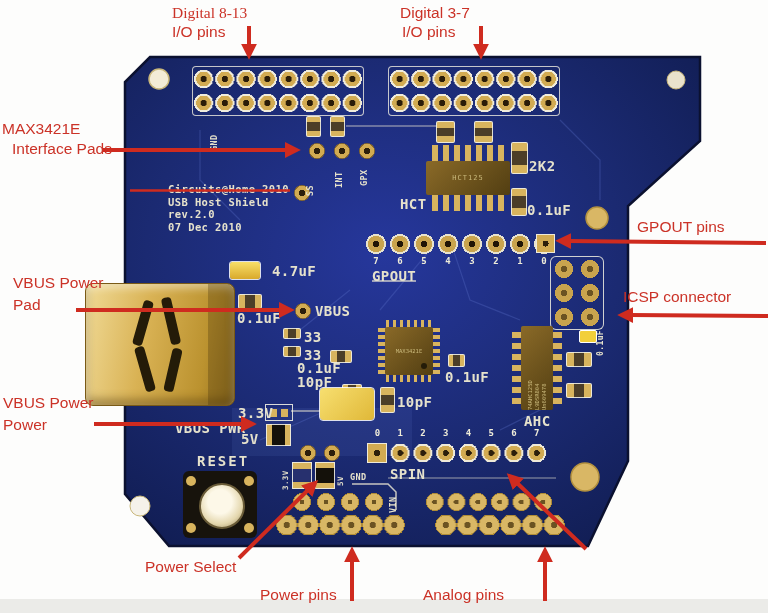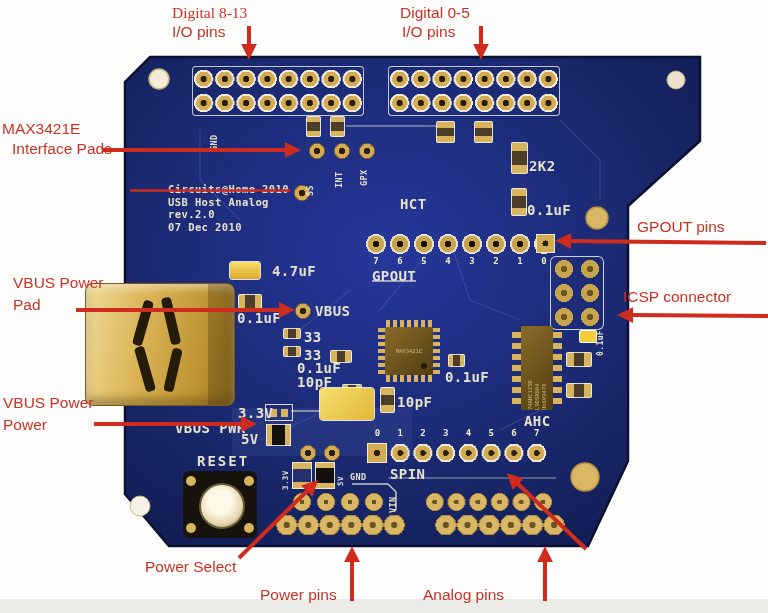--- a/index.html
+++ b/index.html
@@ -247,7 +247,7 @@
 
   <div class="ann" style="left:172px;top:4px;font-family:Liberation Serif, serif;">Digital 8-13</div>
   <div class="ann" style="left:172px;top:23px;">I/O pins</div>
-  <div class="ann" style="left:400px;top:4px;">Digital 0-5</div>
+  <div class="ann" style="left:400px;top:4px;">Digital 3-7</div>
   <div class="ann" style="left:402px;top:23px;">I/O pins</div>
   <div class="ann" style="left:2px;top:120px;">MAX3421E</div>
   <div class="ann" style="left:12px;top:140px;">Interface Pads</div>

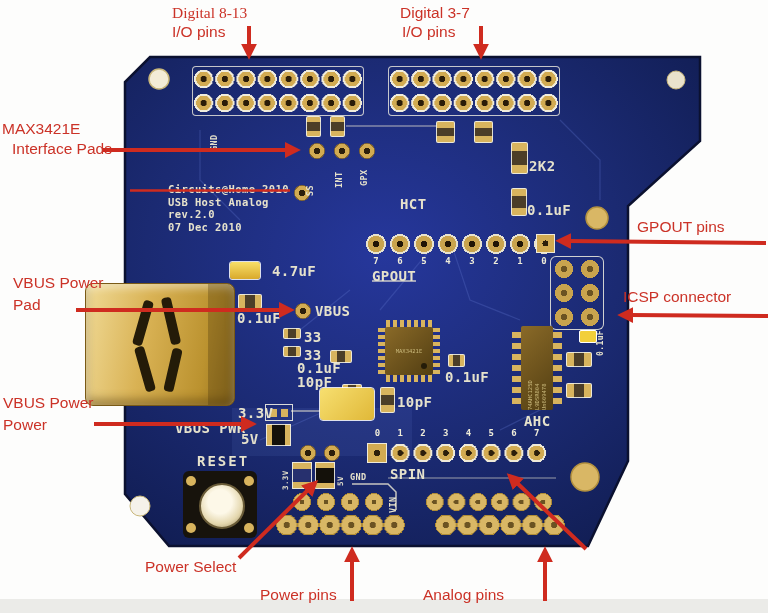--- a/index.html
+++ b/index.html
@@ -73,6 +73,13 @@
   <div class="smd" style="left:436px;top:121px;width:17px;height:20px;"></div>
   <div class="smd" style="left:474px;top:121px;width:17px;height:20px;"></div>
 
+  <div style="position:absolute;left:426px;top:143px;width:84px;height:70px;">
+    <div style="position:absolute;left:6px;top:2px;width:72px;height:16px;background:repeating-linear-gradient(90deg,#d8b45e 0 6px,transparent 6px 11px);"></div>
+    <div class="chipbody" style="position:absolute;left:0;top:18px;width:84px;height:34px;display:flex;align-items:center;justify-content:center;">
+      <span class="chiptext" style="font-size:7px;letter-spacing:1px;">HCT125</span>
+    </div>
+    <div style="position:absolute;left:6px;top:52px;width:72px;height:16px;background:repeating-linear-gradient(90deg,#d8b45e 0 6px,transparent 6px 11px);"></div>
+  </div>
   <div class="silk" style="left:400px;top:196px;">HCT</div>
   <div class="smd" style="left:511px;top:142px;width:15px;height:30px;"></div>
   <div class="silk" style="left:529px;top:158px;">2K2</div>

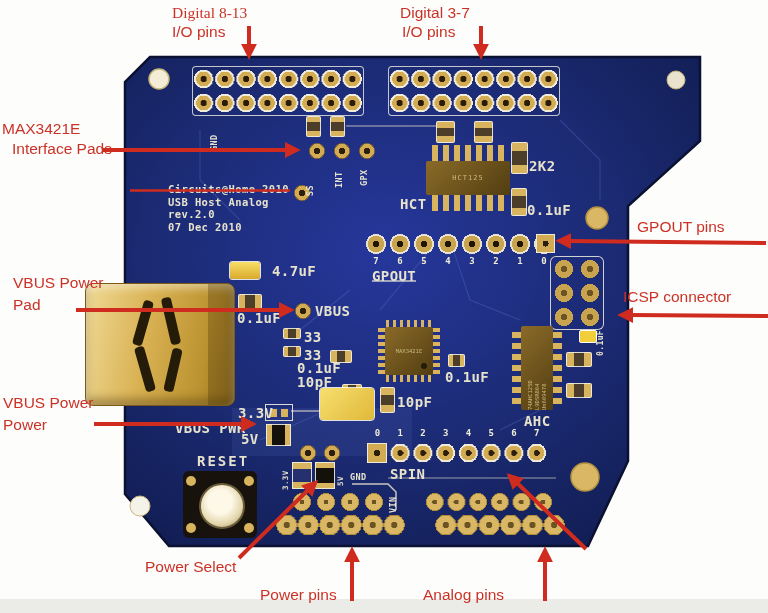--- a/index.html
+++ b/index.html
@@ -96,7 +96,7 @@
 
   <div style="position:absolute;left:168px;top:183px;">
     <div class="silk big" style="position:static;">Circuits@Home 2010</div>
-    <div class="silk big" style="position:static;">USB Host Analog</div>
+    <div class="silk big" style="position:static;">USB Host Shield</div>
     <div class="silk big" style="position:static;">rev.2.0</div>
     <div class="silk big" style="position:static;">07 Dec 2010</div>
   </div>

